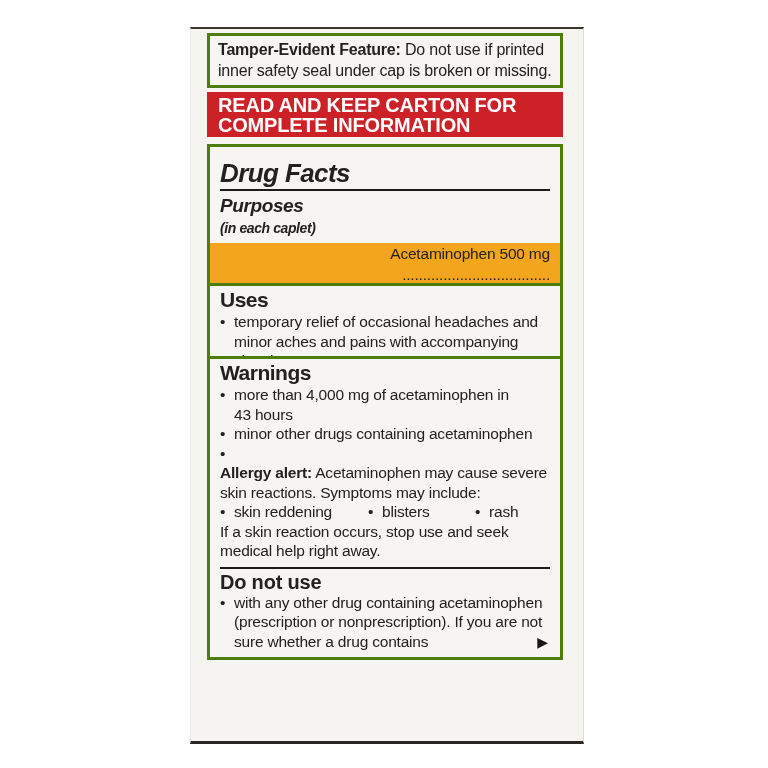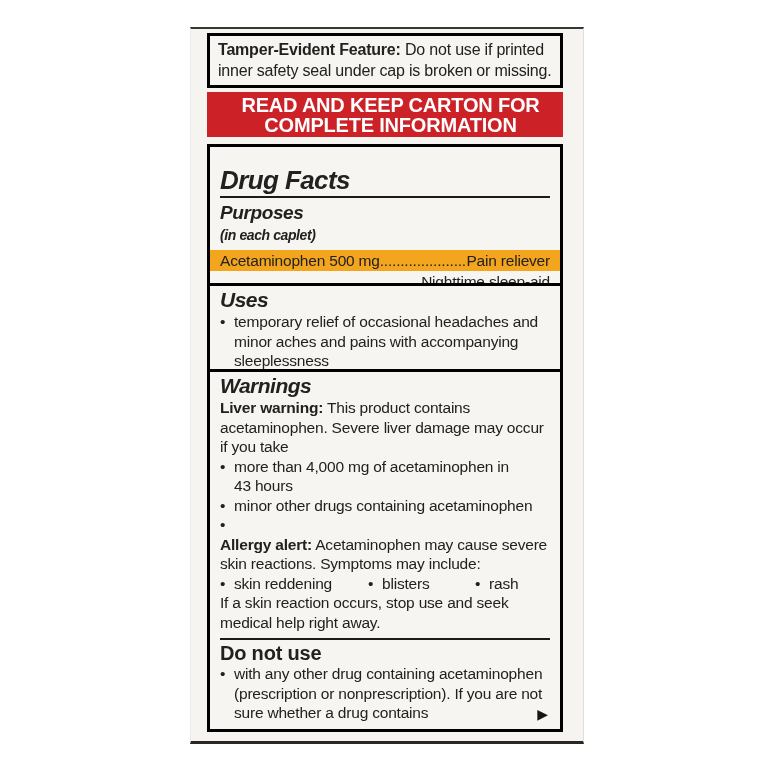--- a/index.html
+++ b/index.html
@@ -21,7 +21,7 @@
   }
   .panel{position:absolute;left:16px;width:356px;box-sizing:border-box;}
   .box{
-    border:3px solid #000000;
+    border:3px solid #4d7c0f;
     background:#f6f5f2;
     box-sizing:border-box;
   }

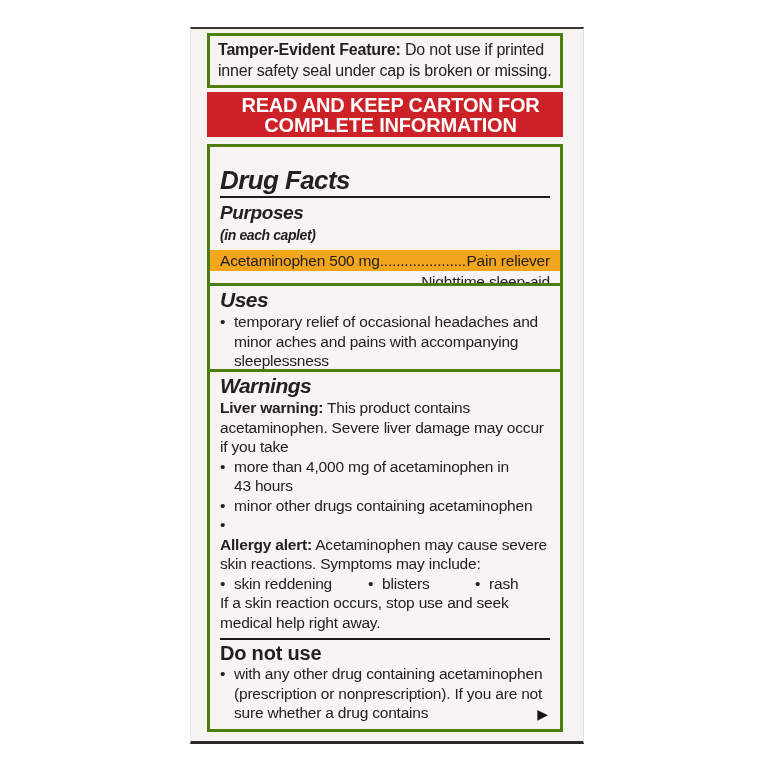--- a/index.html
+++ b/index.html
@@ -34,7 +34,6 @@
     top:63px;height:45px;padding:3px 0 5px 11px;box-sizing:border-box;
     color:#ffffff;font-weight:bold;font-size:20px;line-height:20px;
     letter-spacing:-0.2px;
-    text-align:center;
   }
   
   .dfacts{top:115px;padding:15px 0 5px 0;}

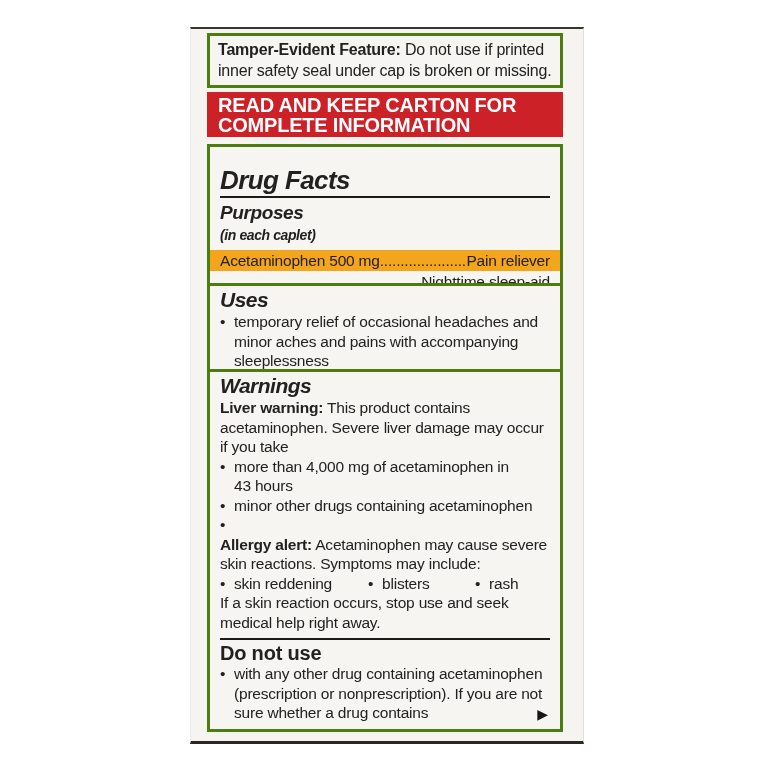--- a/index.html
+++ b/index.html
@@ -36,7 +36,7 @@
     letter-spacing:-0.2px;
   }
   
-  .dfacts{top:115px;padding:15px 0 5px 0;}
+  .dfacts{top:115px;padding:8px 0 5px 0;}
   .df-title{
     font-style:italic;font-weight:bold;font-size:26px;line-height:30px;
     letter-spacing:-0.6px;padding:3px 10px 1px 10px;

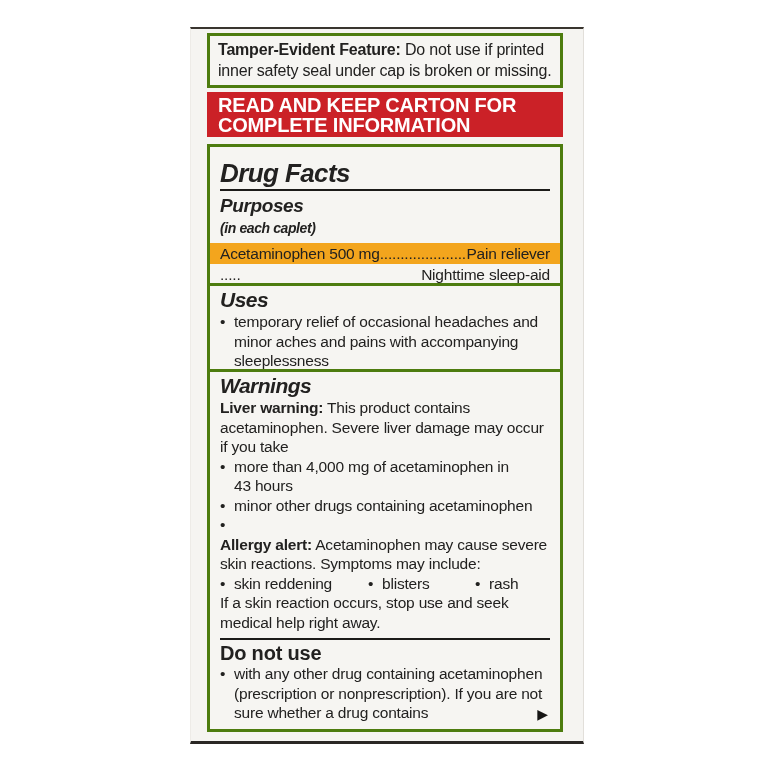--- a/index.html
+++ b/index.html
@@ -45,7 +45,7 @@
   .df-cols{display:flex;justify-content:space-between;padding:3px 10px 0 10px;}
   .df-colhead{font-style:italic;font-weight:bold;font-size:19px;line-height:23px;letter-spacing:-0.4px;}
   .df-sub{font-style:italic;font-weight:bold;font-size:14px;line-height:23px;letter-spacing:-0.4px;padding:0 10px 3px 10px;}
-  .ing-row{display:flex;align-items:flex-end;padding:0 10px;font-size:15.5px;line-height:21px;letter-spacing:-0.2px;}
+  .ing-row{display:flex;align-items:flex-end;padding:0 10px;font-size:15.5px;line-height:21px;letter-spacing:-0.2px;flex-direction:column;}
   .ing-name,.ing-purpose{white-space:nowrap;}
   .ing-dots{flex:1 1 auto;overflow:hidden;white-space:nowrap;}
   

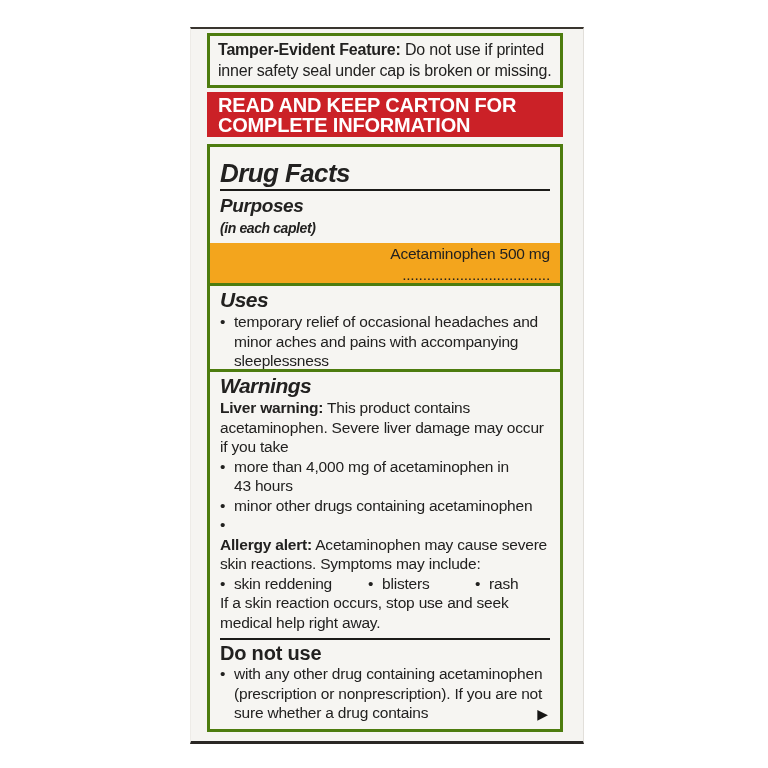--- a/index.html
+++ b/index.html
@@ -50,7 +50,7 @@
   .ing-dots{flex:1 1 auto;overflow:hidden;white-space:nowrap;}
   
   .uses{top:254px;padding:2px 10px 4px 10px;}
-  .sec-title{font-style:italic;font-weight:bold;font-size:21px;line-height:24px;letter-spacing:-0.5px;}
+  .sec-title{font-weight:bold;font-size:21px;line-height:24px;letter-spacing:-0.5px;}
   .body-txt{font-size:15.5px;line-height:19.5px;letter-spacing:-0.2px;}
   .bullet-item{display:flex;}
   .bullet-glyph{width:14px;flex:0 0 14px;}

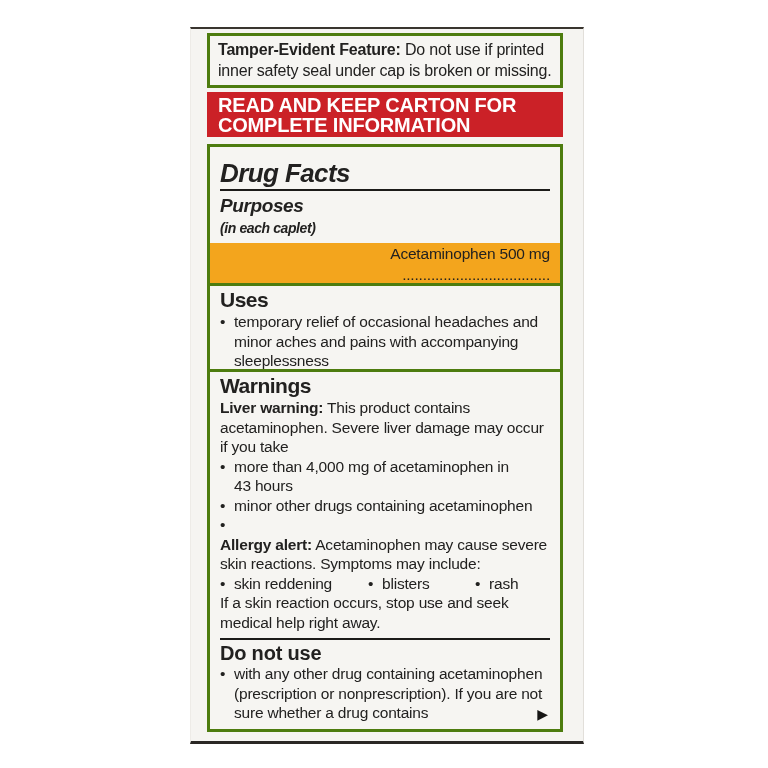--- a/index.html
+++ b/index.html
@@ -55,7 +55,7 @@
   .bullet-item{display:flex;}
   .bullet-glyph{width:14px;flex:0 0 14px;}
   
-  .warnings{top:340px;padding:2px 10px 6px 10px;position:absolute;}
+  .warnings{top:327px;padding:2px 10px 6px 10px;position:absolute;}
   .para{margin:0;}
   .blabel{font-weight:bold;}
   .symptom-row{display:flex;}

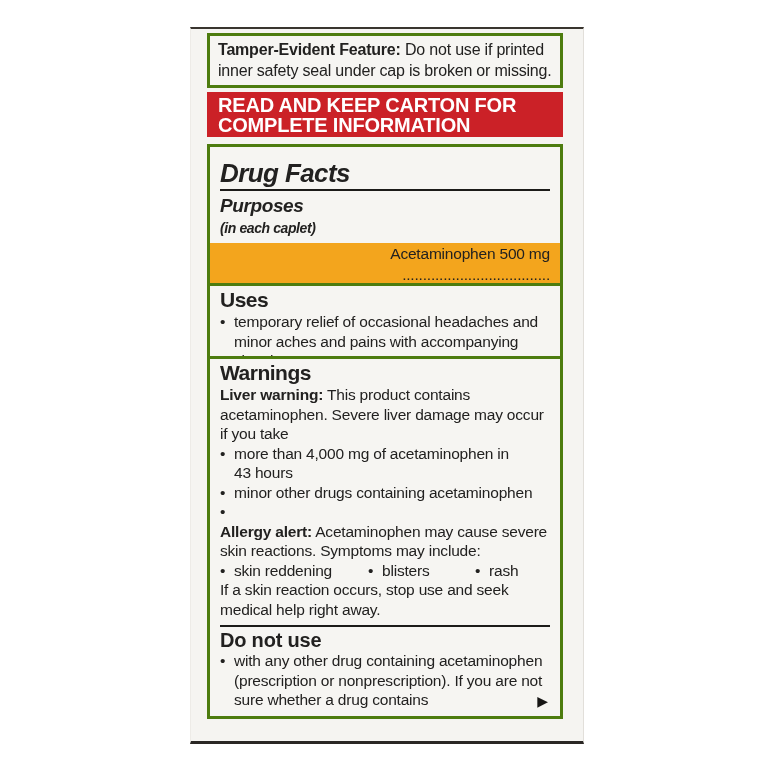--- a/index.html
+++ b/index.html
@@ -112,11 +112,6 @@
   <div class="panel box warnings">
     <div class="sec-title">Warnings</div>
 
-    <p class="para body-txt">
-      <span class="blabel">Liver warning:</span><span class="preline"> This product contains
-acetaminophen. Severe liver damage may occur
-if you take</span>
-    </p>
 
     <div class="bullet-item body-txt">
       <span class="bullet-glyph">•</span>

